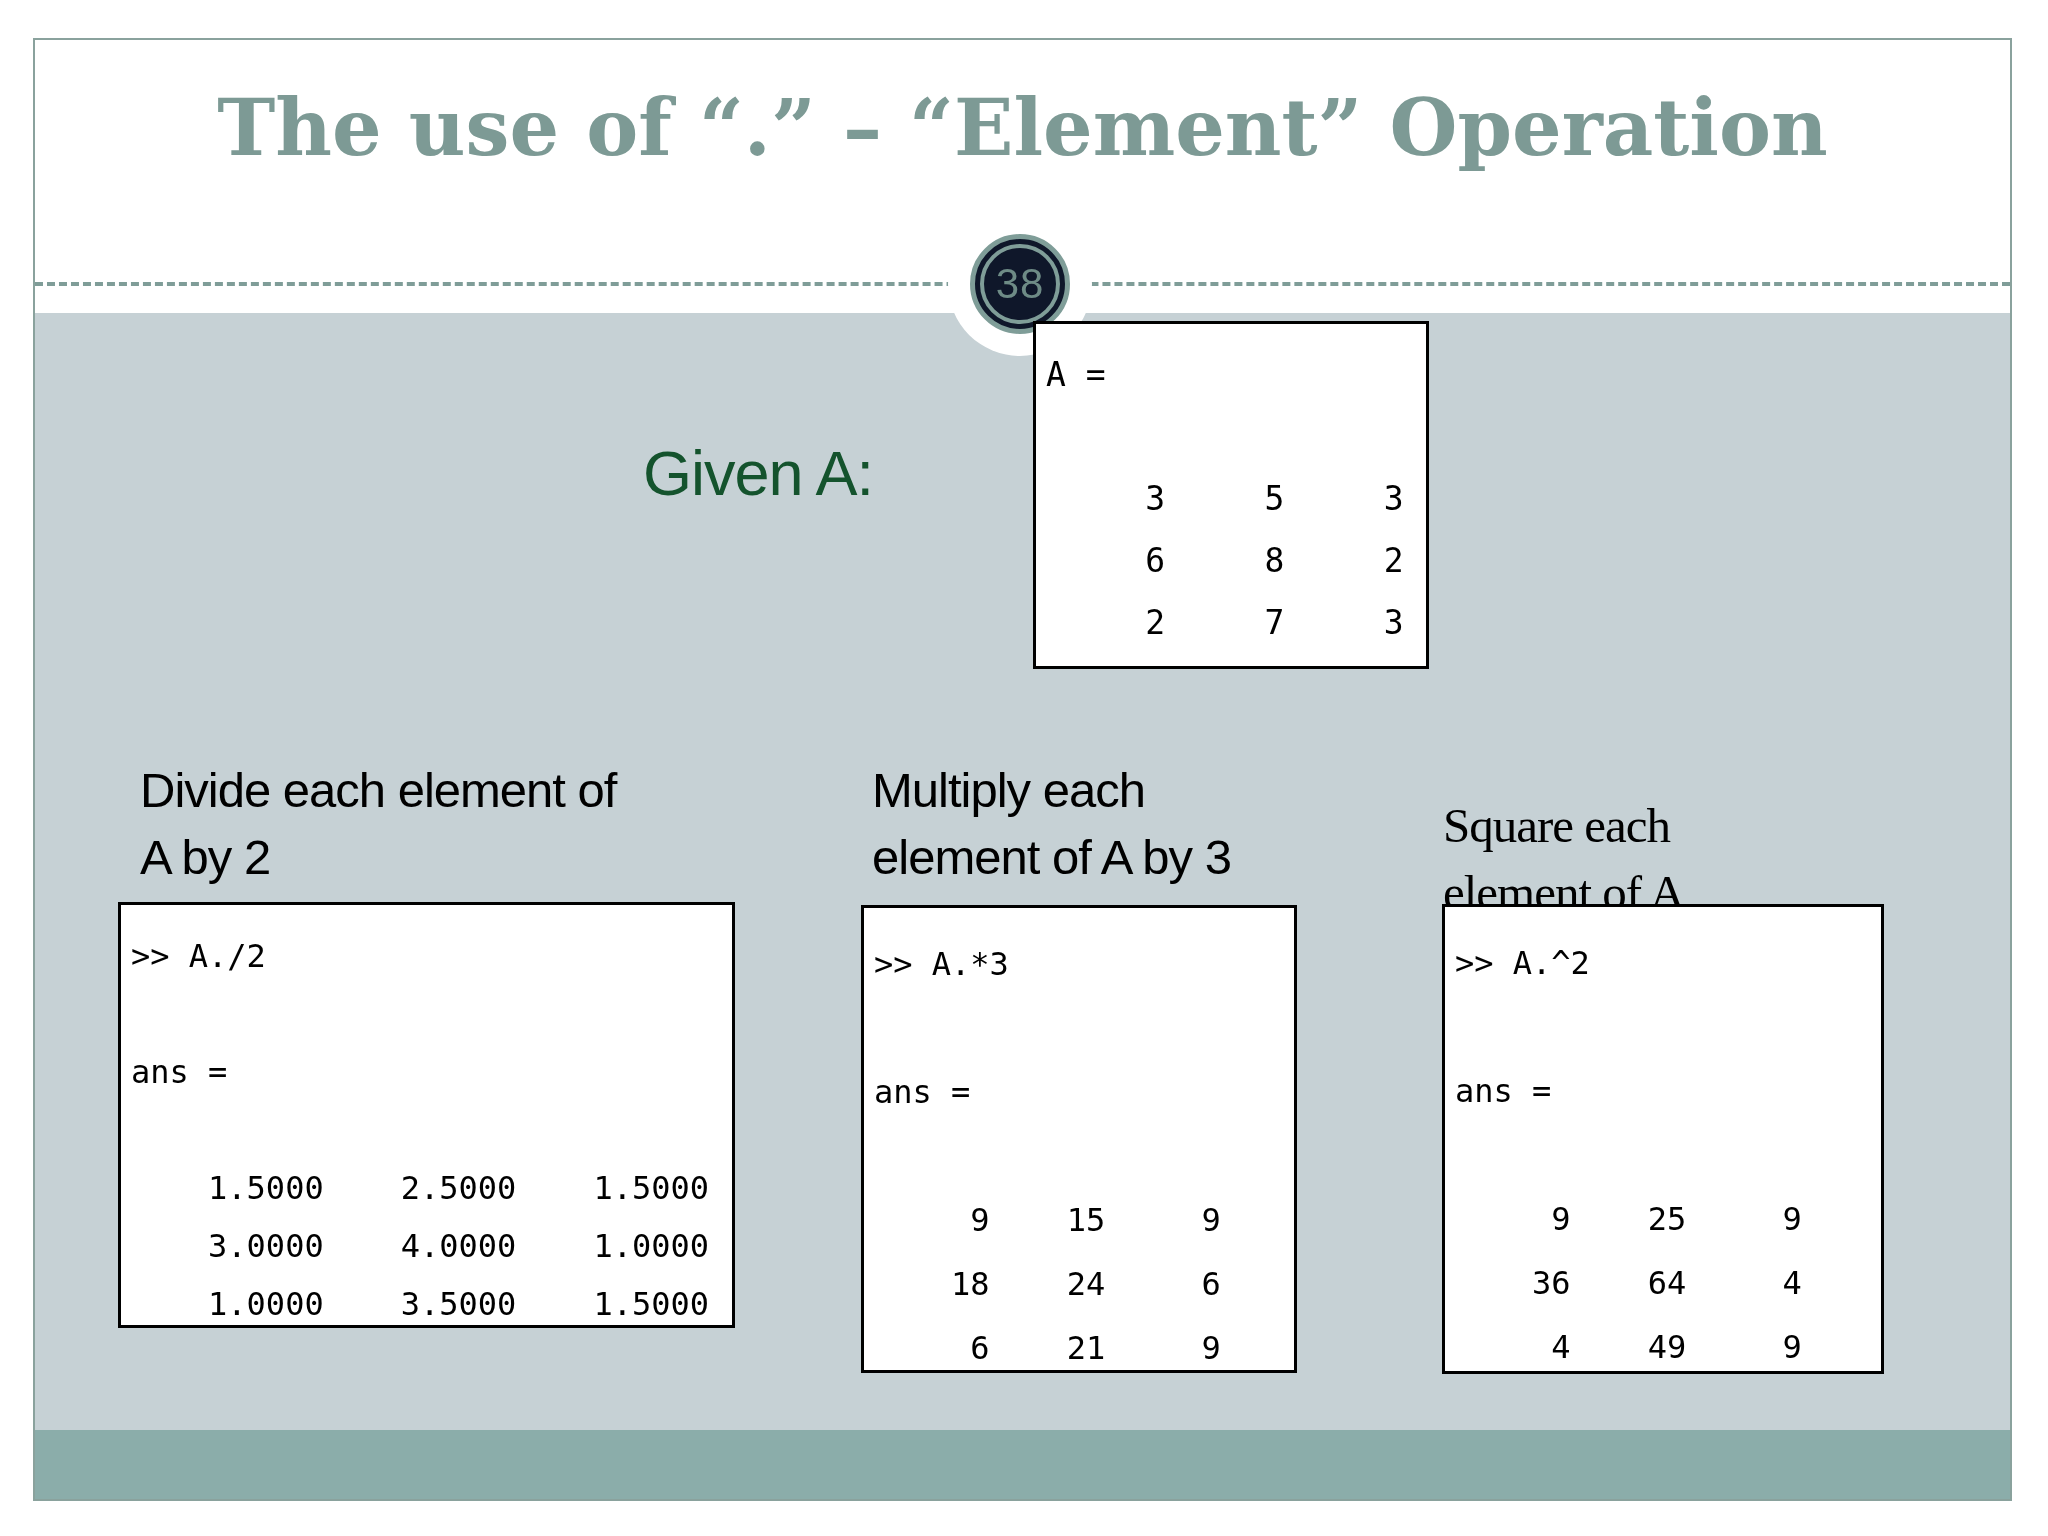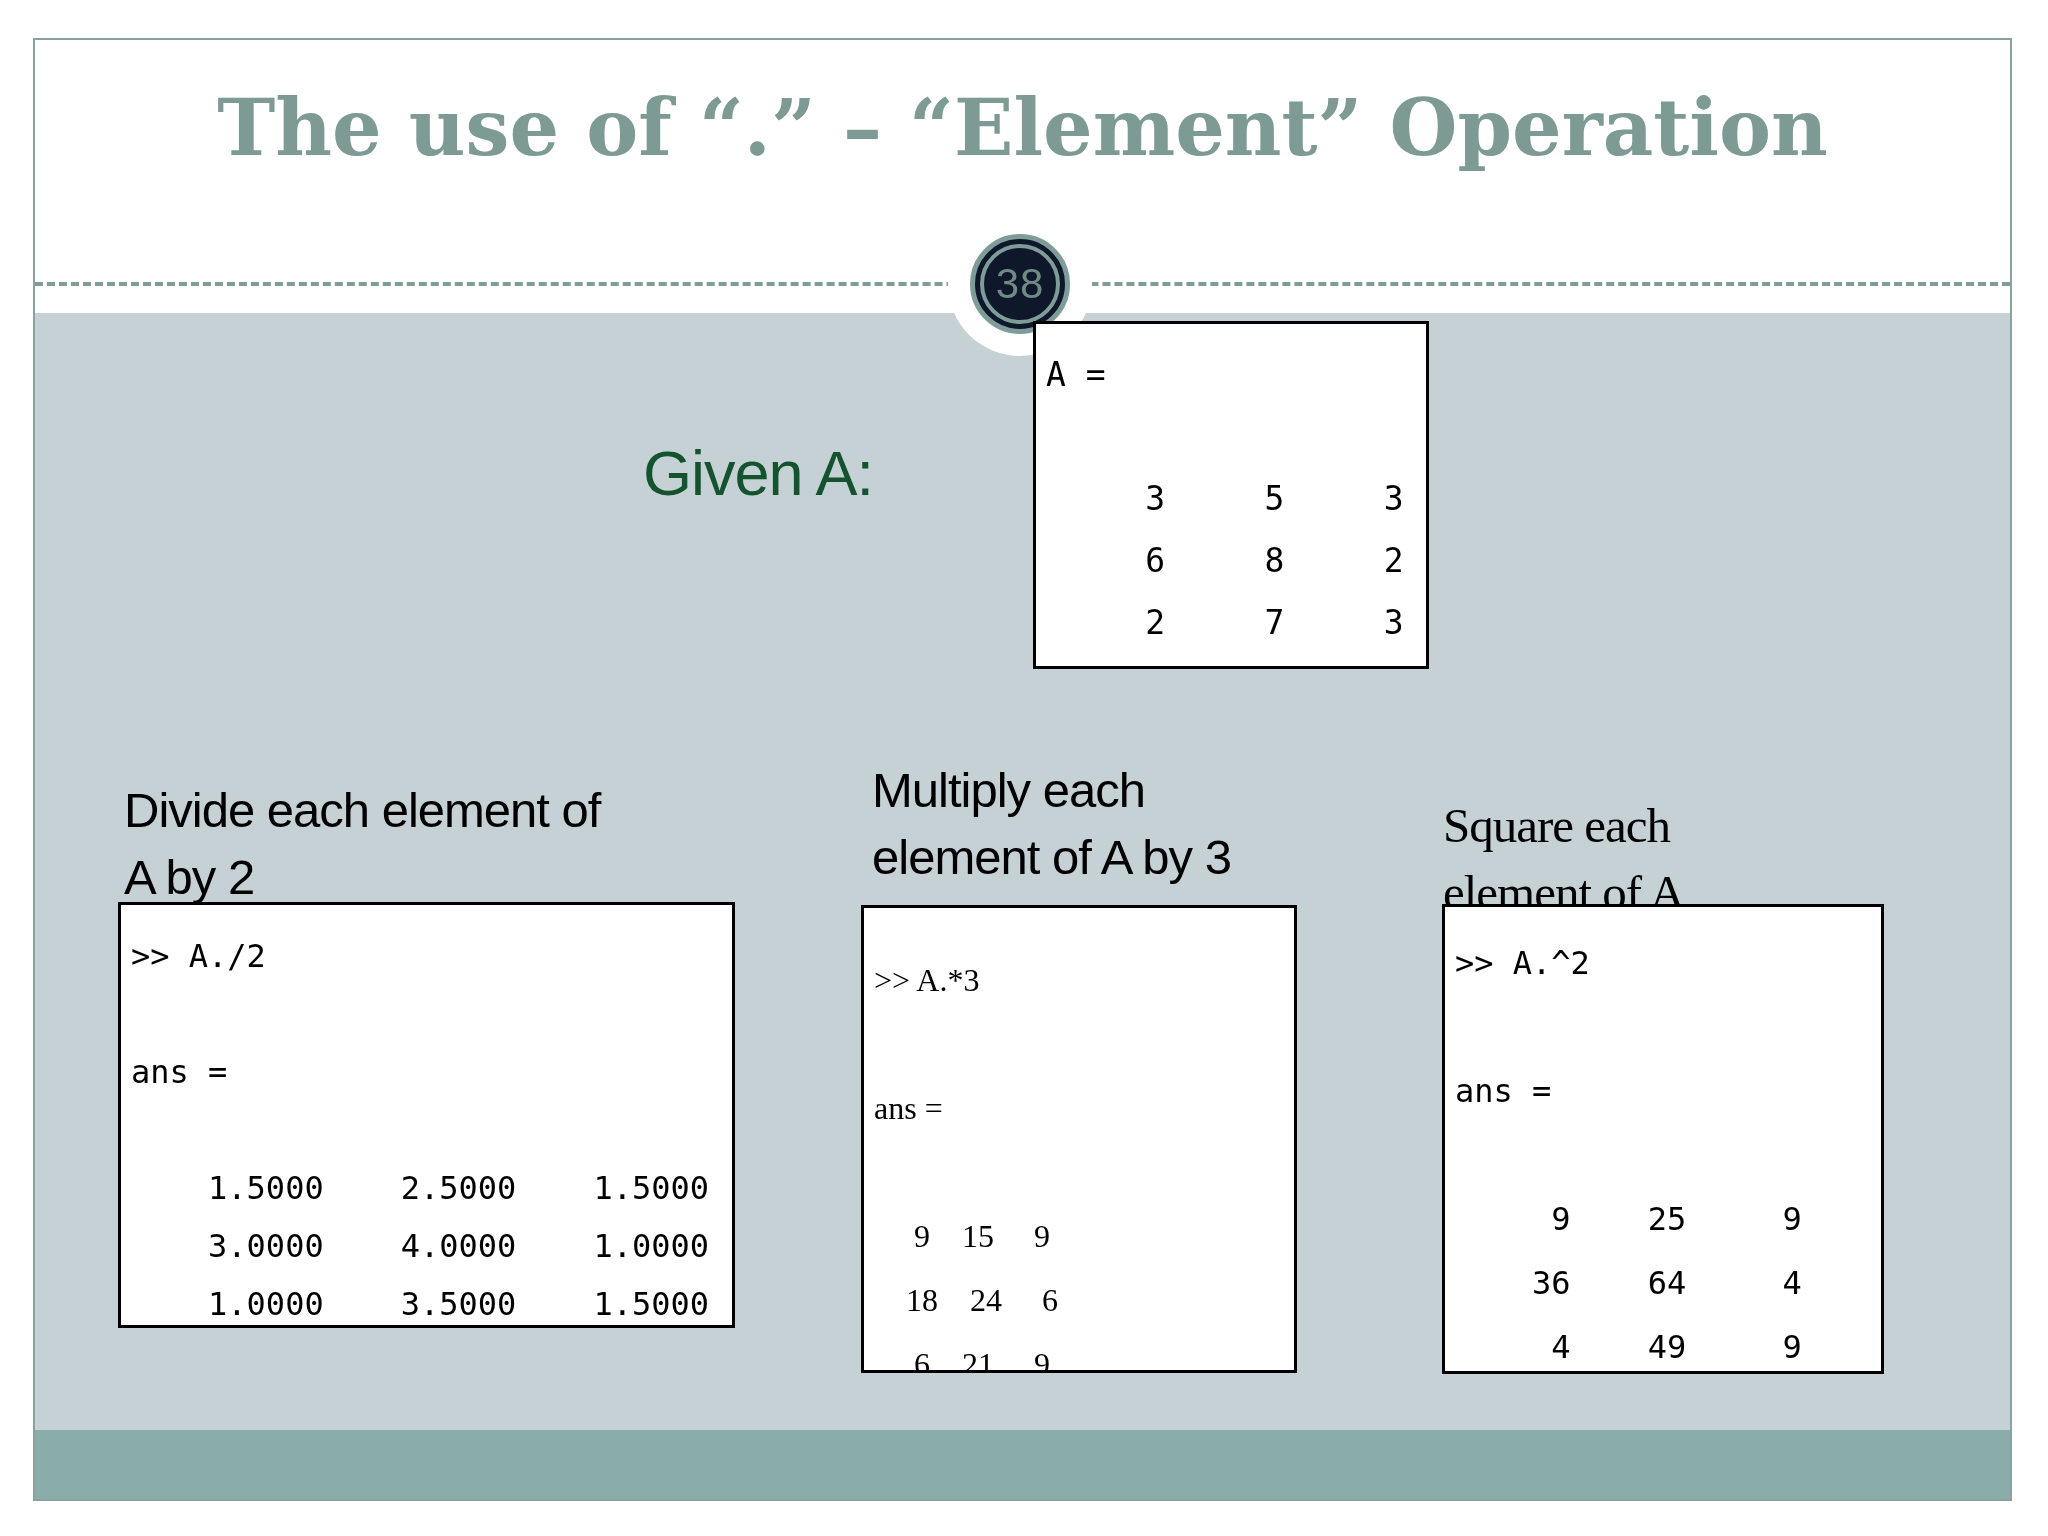--- a/index.html
+++ b/index.html
@@ -59,7 +59,7 @@
     position:absolute; font-size:49px; line-height:67px;
     letter-spacing:-1px; white-space:pre-line; color:#000000;
   }
-  #label-div { left:124px;  top:757px;margin-top:20px; }
+  #label-div { left:140px;  top:757px; }
   #label-mul { left:872px;  top:757px; }
   #label-sq  { left:1443px; top:792px;font-family:Liberation Serif, serif; }
   .terminal {

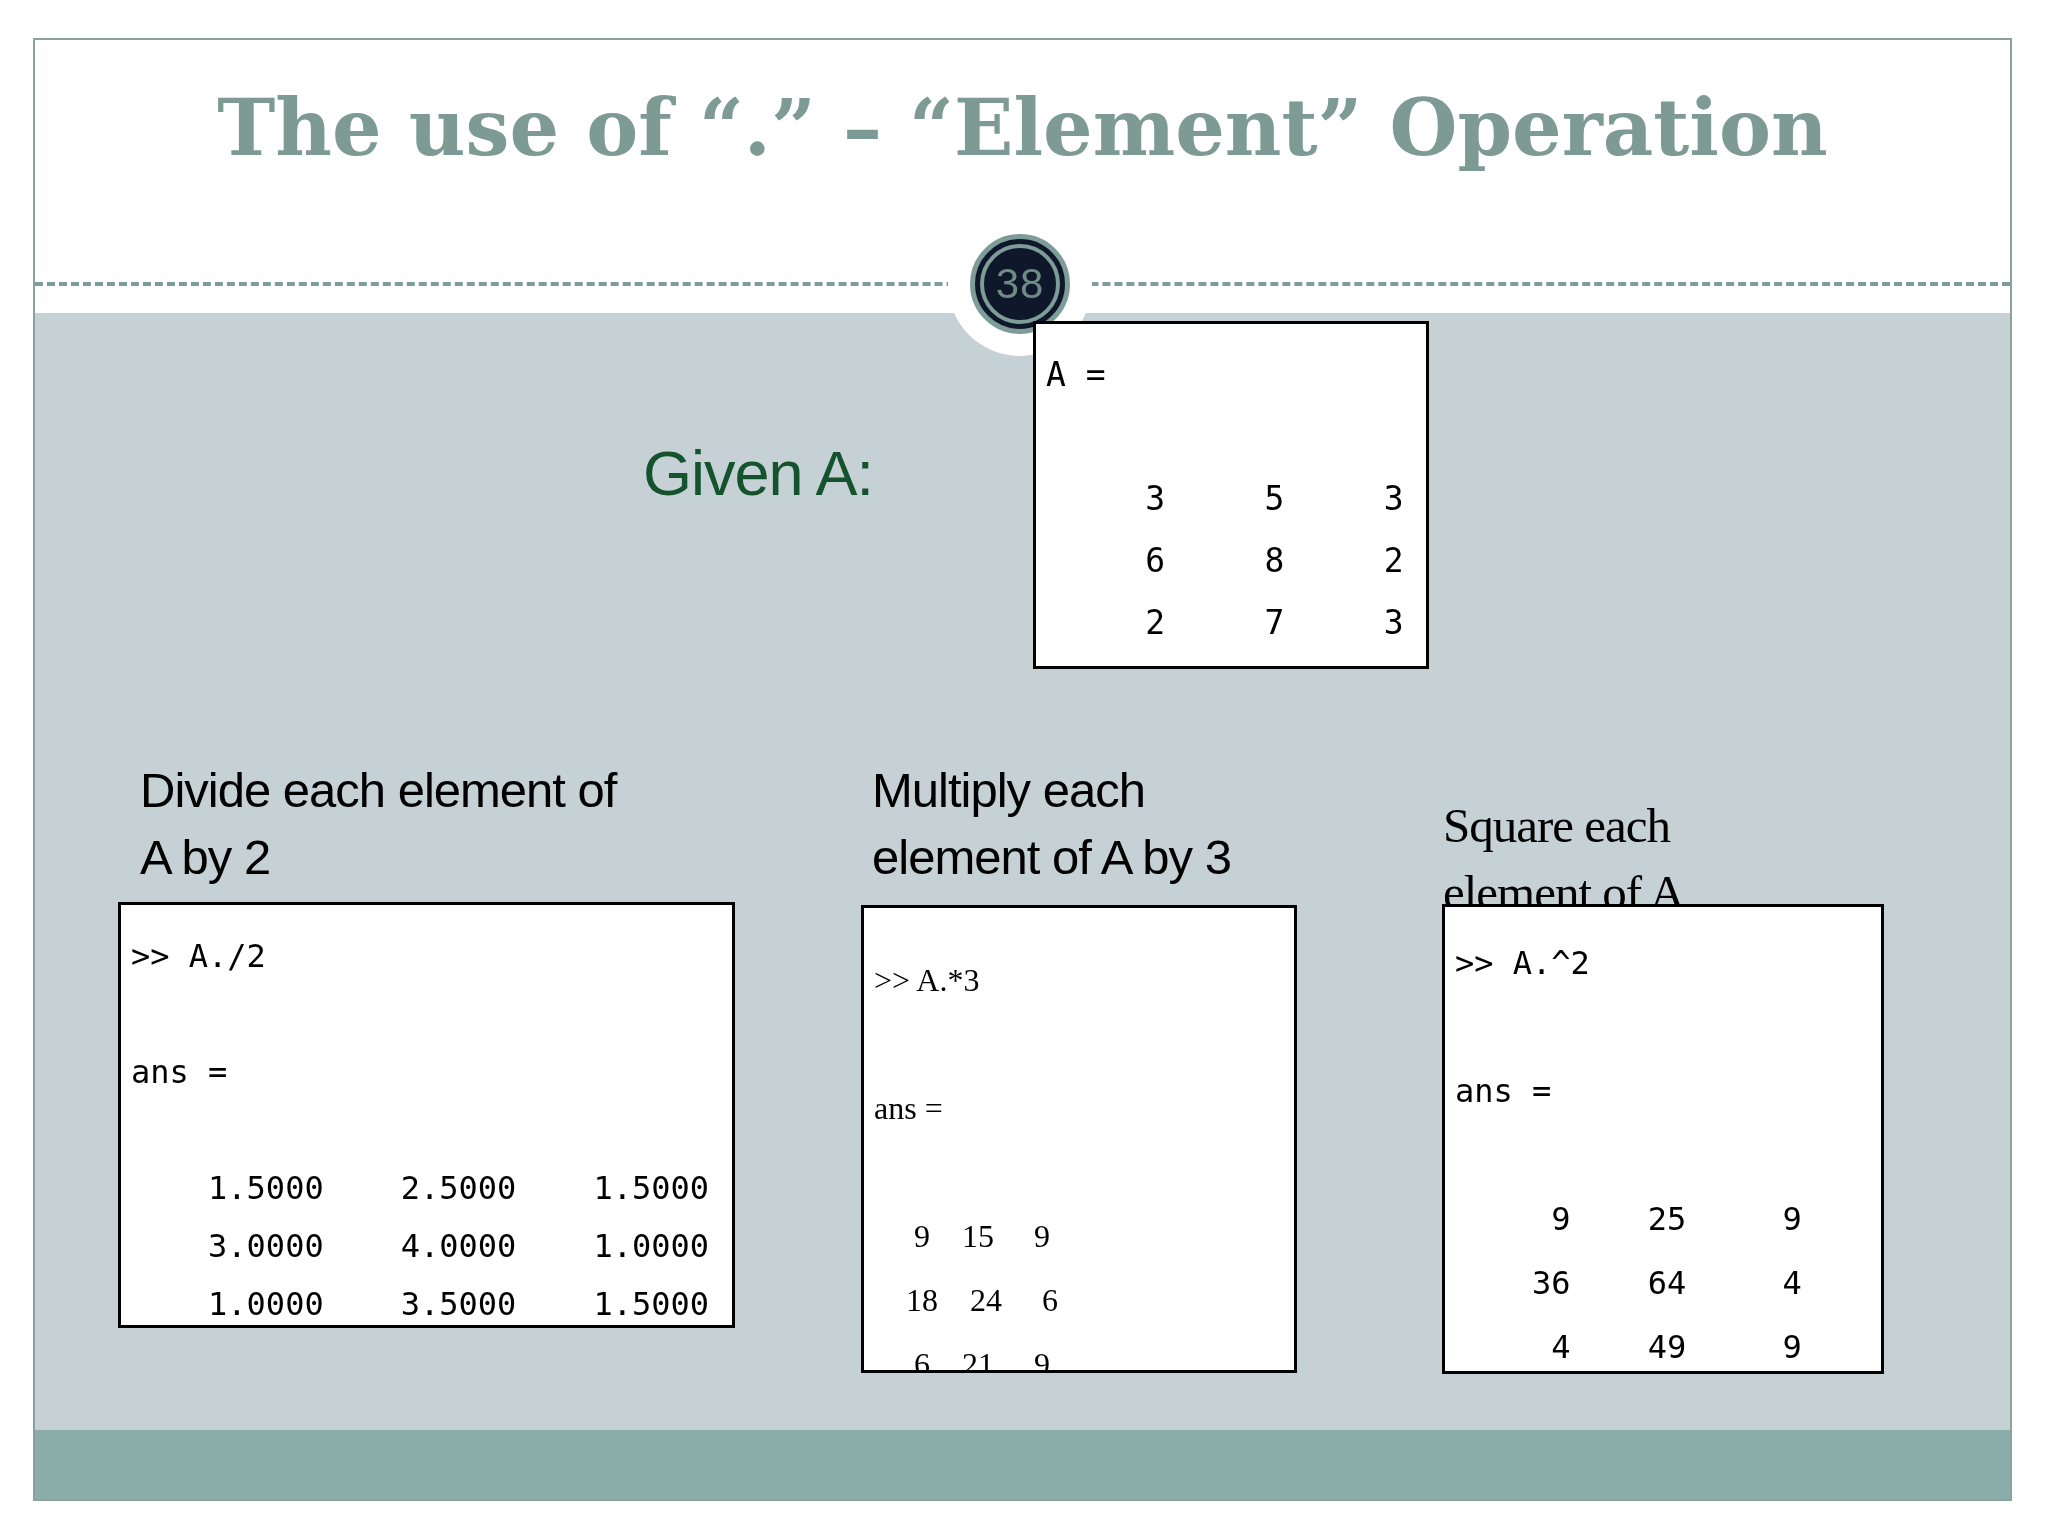--- a/index.html
+++ b/index.html
@@ -75,7 +75,7 @@
   #box-div { left:118px;  top:902px; width:617px; height:426px; }
   #box-div pre { font-size:32px; line-height:58px; padding:22px 16px 0 10px; }
   #box-mul { left:861px;  top:905px; width:436px; height:468px; }
-  #box-mul pre { font-size:32px; line-height:64px; padding:40px 0 0 10px;font-family:Liberation Serif, serif; }
+  #box-mul pre { font-size:32px; line-height:64px; padding:24px 0 0 10px; }
   #box-sq  { left:1442px; top:904px; width:442px; height:470px; }
   #box-sq pre  { font-size:32px; line-height:64px; padding:24px 0 0 10px; }
 </style>

